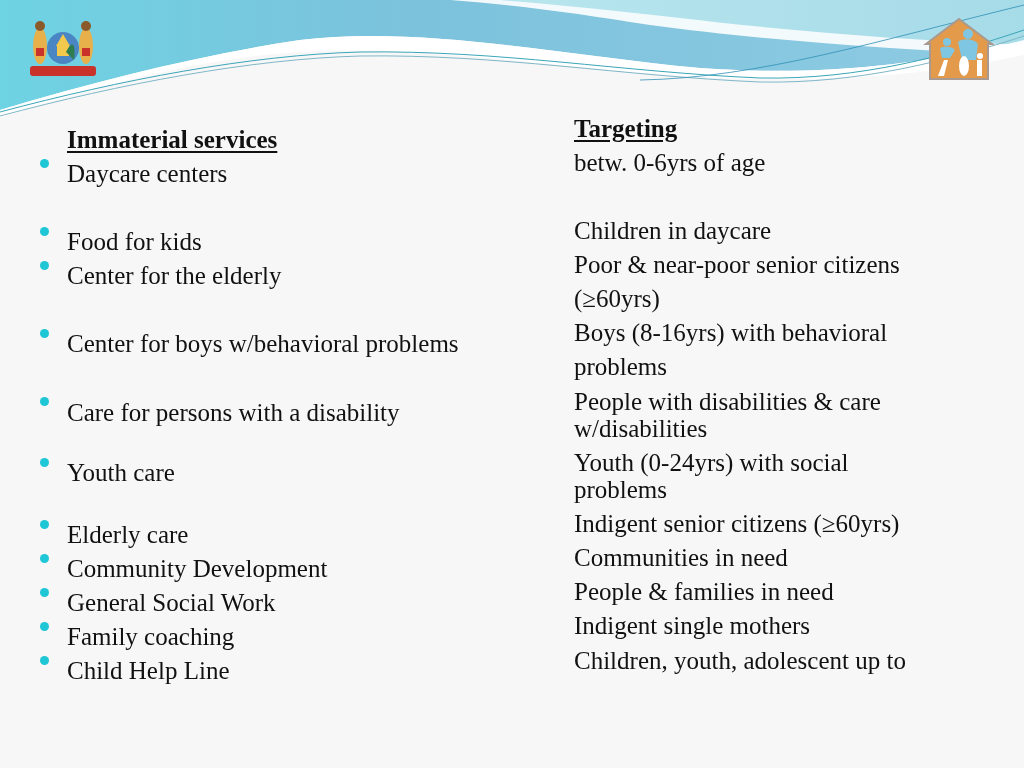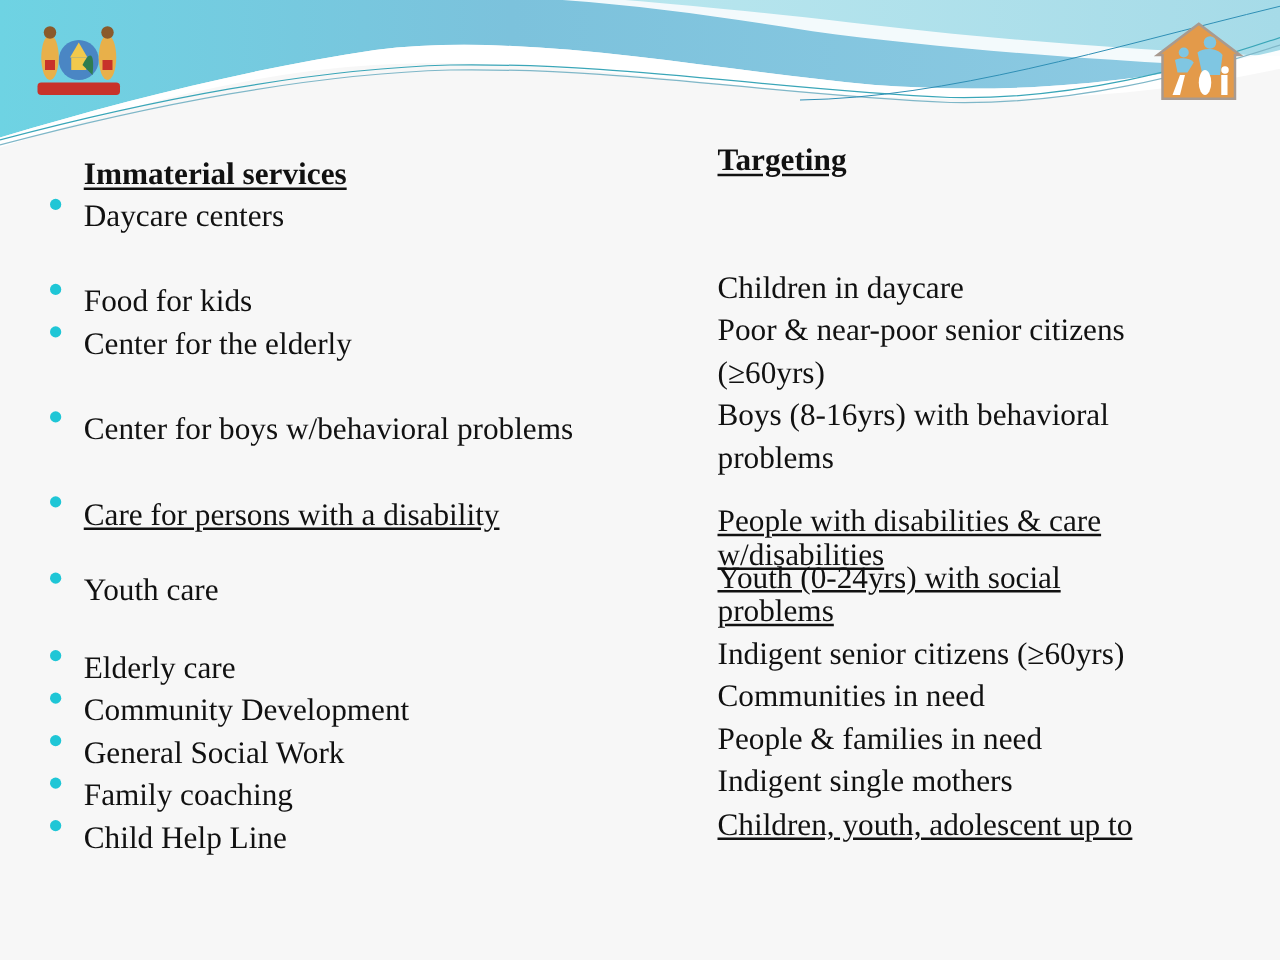--- a/index.html
+++ b/index.html
@@ -85,6 +85,7 @@
     <span class="bullet" style="top:13px;"></span>
     <span class="col-left">Daycare centers</span>
     <div class="col-right">
+      <div>betw. 0-6yrs of age</div>
     </div>
   </div>
 

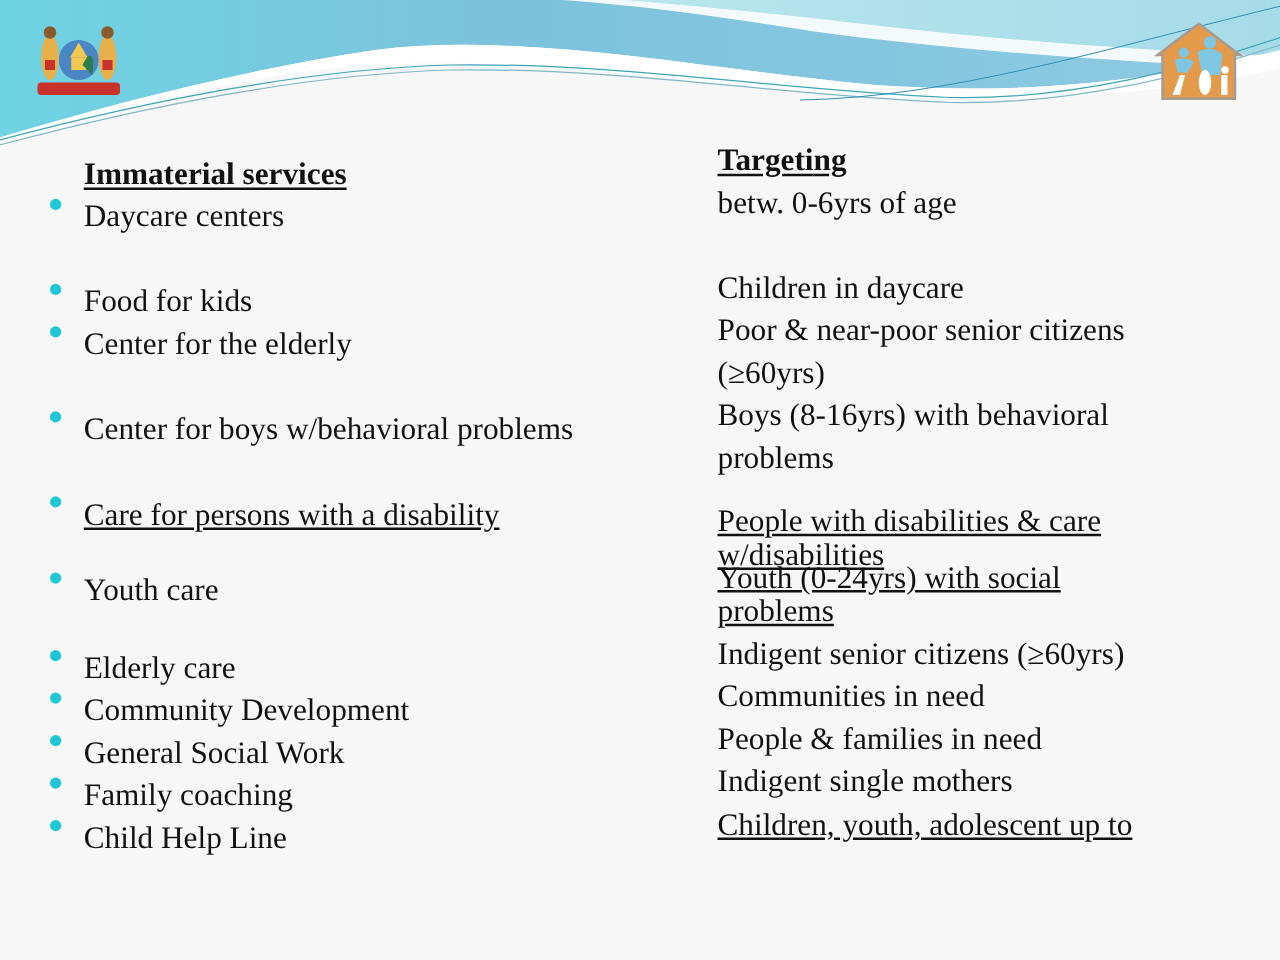--- a/index.html
+++ b/index.html
@@ -21,7 +21,7 @@
     }
     .col-left { position: absolute; left: 67px; width: 490px; margin-top: 11px; }
     .col-right { position: absolute; left: 574px; width: 430px; }
-    .tight { line-height: 27px; text-decoration: underline; }
+    .tight { line-height: 27px; }
     .head { font-weight: bold; text-decoration: underline; text-underline-offset: 3px; }
   </style>
 </head>

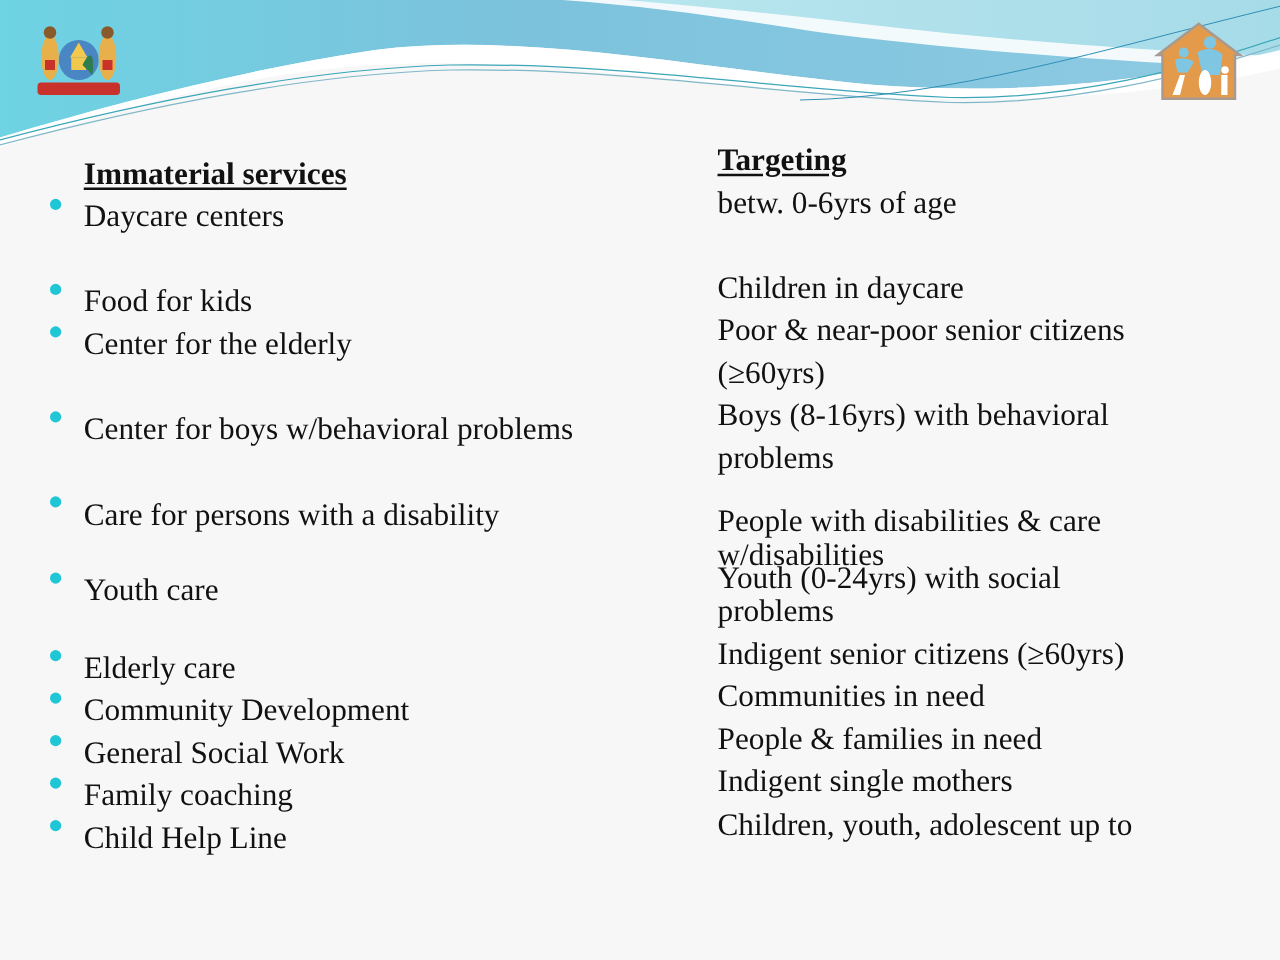--- a/index.html
+++ b/index.html
@@ -120,7 +120,7 @@
     <div class="col-left tight" style="top:4px;">
       <div>Care for persons with a disability</div>
     </div>
-    <div class="col-right tight" style="top:20px;">
+    <div class="col-right tight" style="top:4px;">
       <div>People with disabilities &amp; care</div>
       <div>w/disabilities</div>
     </div>

